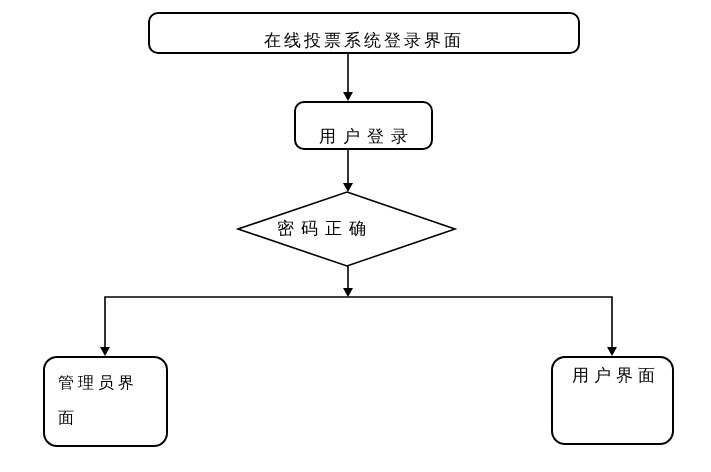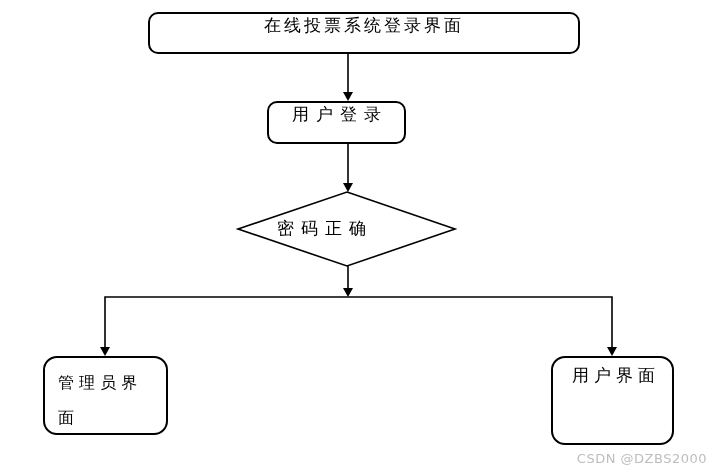--- a/index.html
+++ b/index.html
@@ -33,7 +33,7 @@
   }
   .rounded{border-radius:10px;}
   .rounded-big{border-radius:14px;}
-  .center-flex{display:flex;align-items:flex-start;justify-content:center;}
+  .center-flex{display:flex;align-items:flex-end;justify-content:center;}
   .node-title{left:148px;top:12px;width:432px;height:42px;letter-spacing:3px;}
   .node-login{left:267px;top:101px;width:139px;height:43px;letter-spacing:7px;}
   .node-admin{

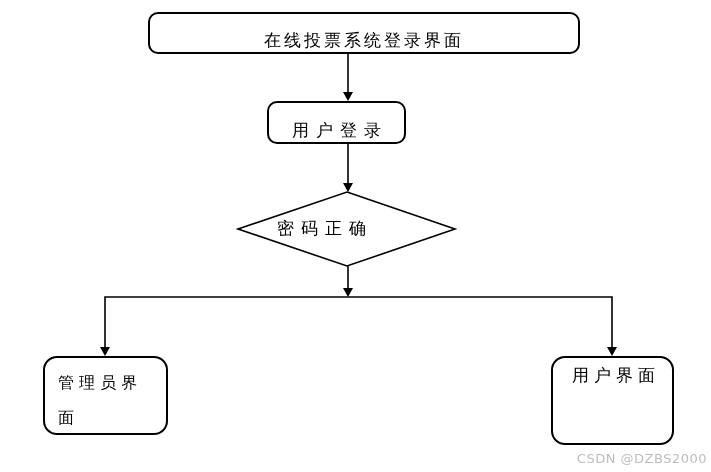--- a/index.html
+++ b/index.html
@@ -35,7 +35,7 @@
   .rounded-big{border-radius:14px;}
   .center-flex{display:flex;align-items:flex-end;justify-content:center;}
   .node-title{left:148px;top:12px;width:432px;height:42px;letter-spacing:3px;}
-  .node-login{left:267px;top:101px;width:139px;height:43px;letter-spacing:7px;}
+  .node-login{left:294px;top:101px;width:139px;height:49px;letter-spacing:7px;}
   .node-admin{
     left:43px;top:356px;width:125px;height:79px;
     font-size:16px;line-height:35px;

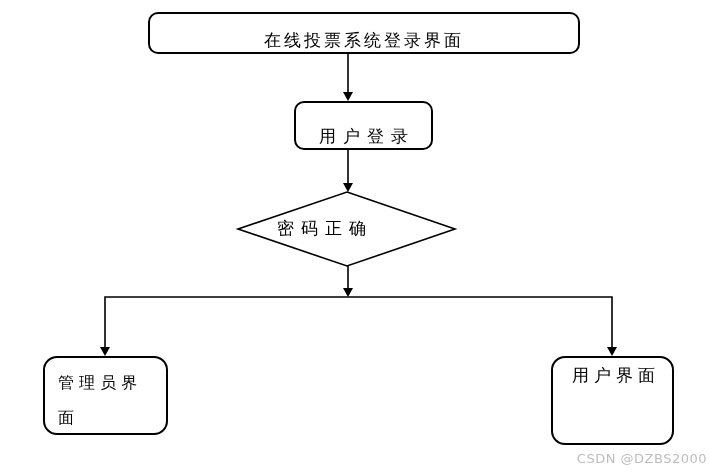--- a/index.html
+++ b/index.html
@@ -37,10 +37,11 @@
   .node-title{left:148px;top:12px;width:432px;height:42px;letter-spacing:3px;}
   .node-login{left:294px;top:101px;width:139px;height:49px;letter-spacing:7px;}
   .node-admin{
-    left:43px;top:356px;width:125px;height:79px;
+    left:43px;top:356px;width:125px;height:91px;
     font-size:16px;line-height:35px;
     padding:7px 6px 0 13px;
     white-space:pre-line;
+    font-family:Liberation Serif, serif;
   }
   .node-user{
     left:551px;top:356px;width:123px;height:89px;

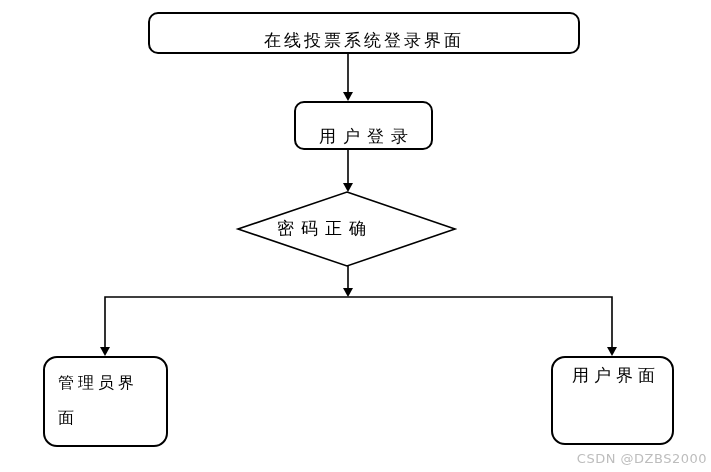--- a/index.html
+++ b/index.html
@@ -102,7 +102,6 @@
     <span>用户界面</span>
   </div>
 
-  <div class="watermark">CSDN @DZBS2000</div>
 
 </div>
 

